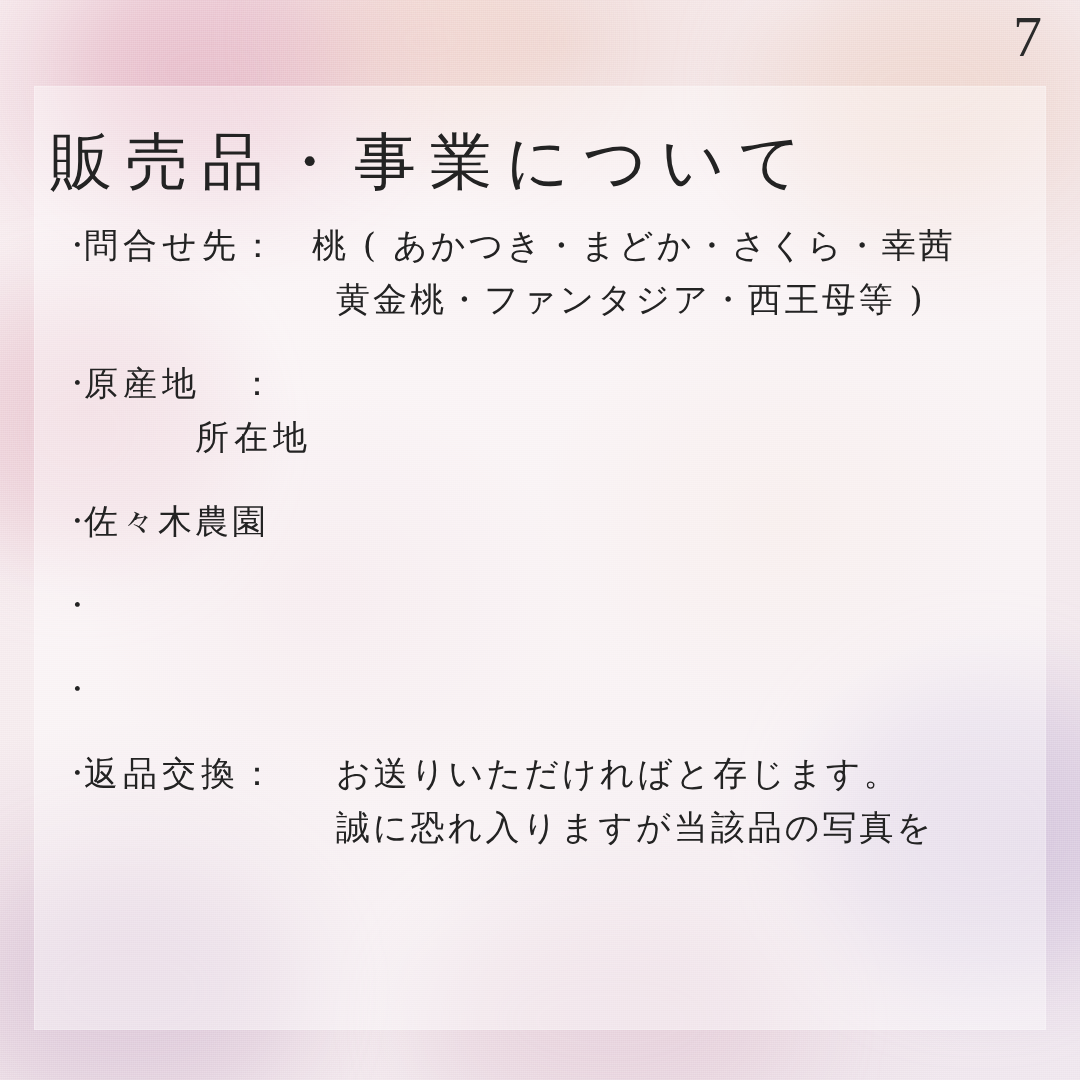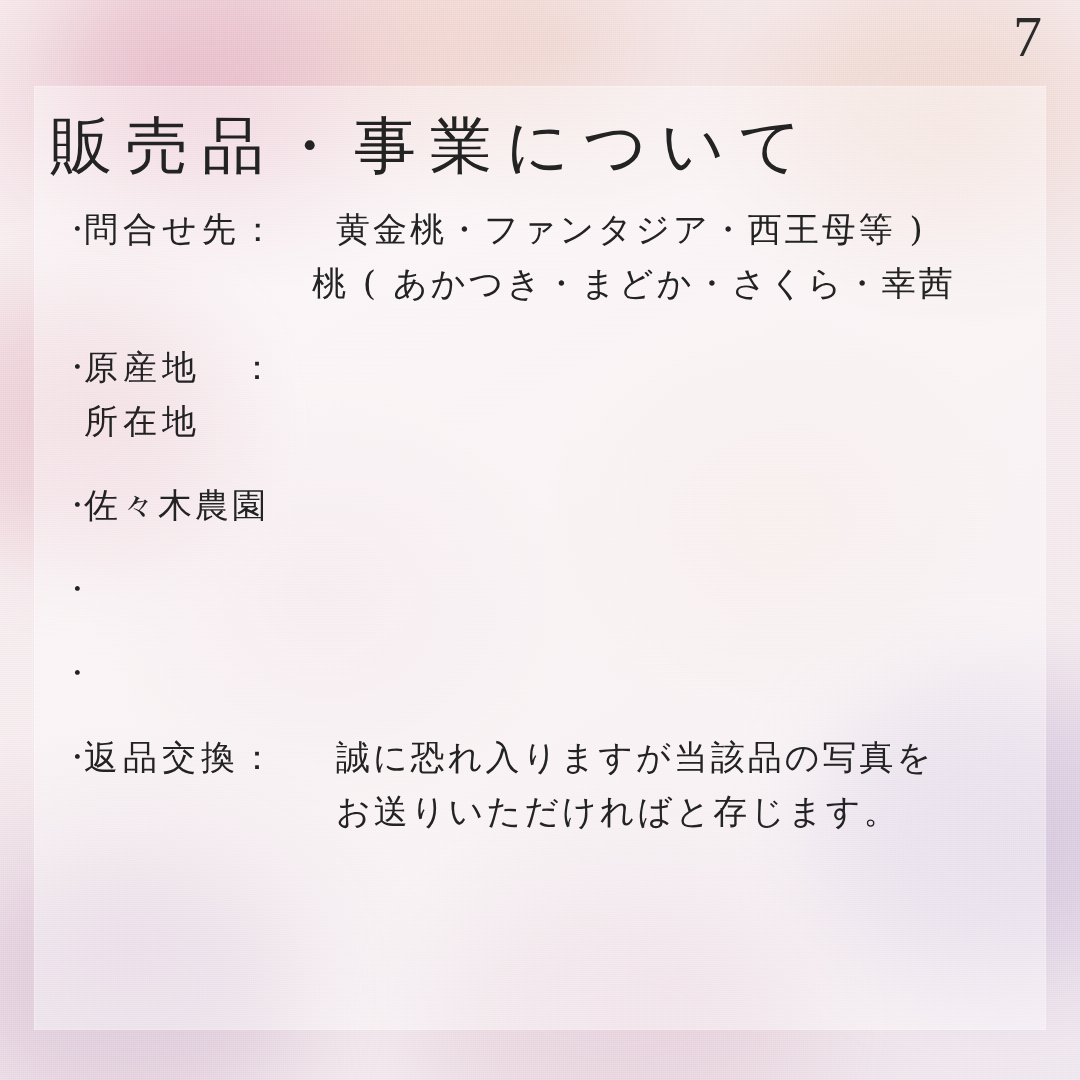--- a/index.html
+++ b/index.html
@@ -81,7 +81,7 @@
   .content {
     position: absolute;
     left: 34px;
-    top: 82px;
+    top: 98px;
     width: 1012px;
     height: 944px;
     padding: 0;

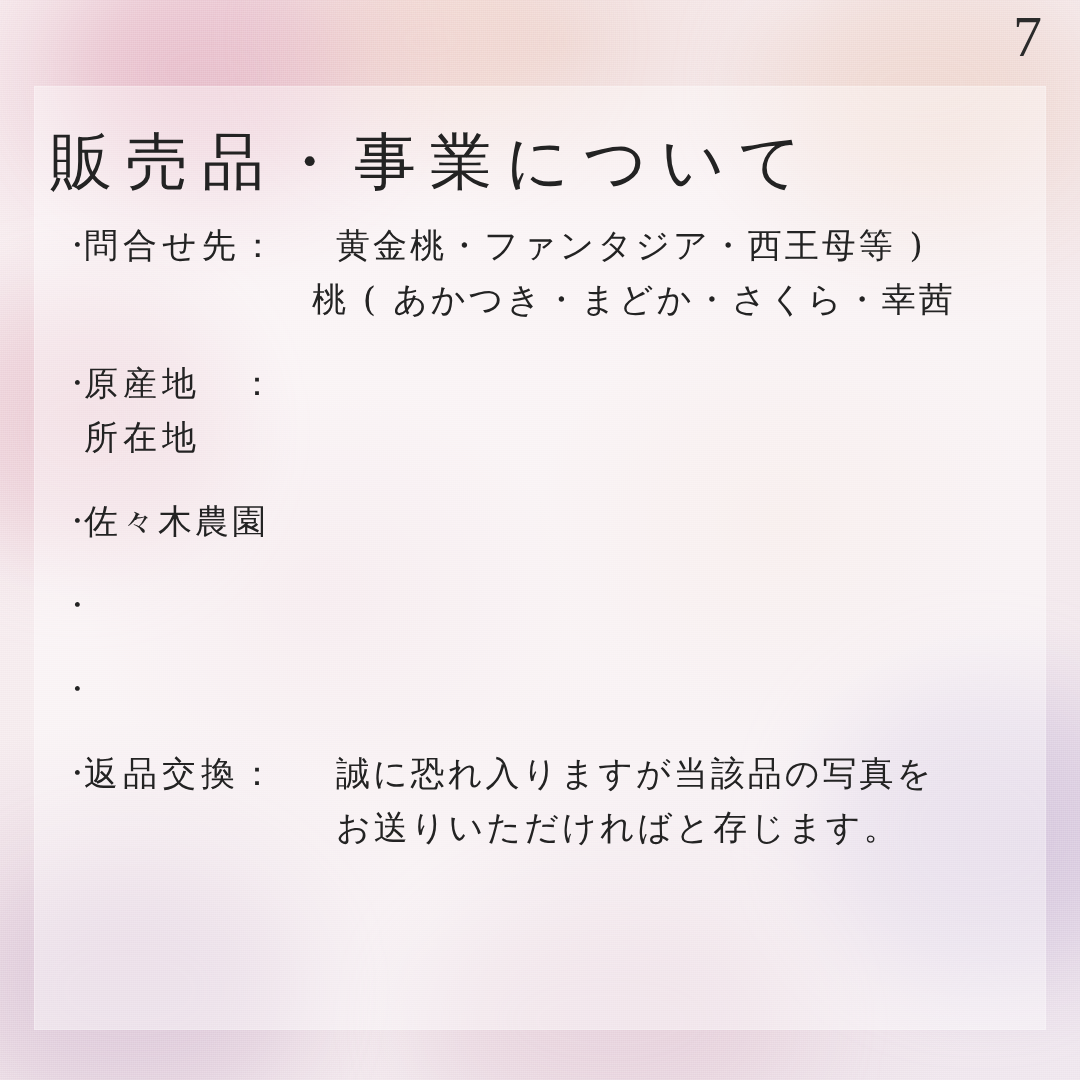--- a/index.html
+++ b/index.html
@@ -173,8 +173,8 @@
         <span class="bullet">・</span>
         <span class="label">問合せ先：</span>
         <span class="value">
+          <span class="line">桃 ( あかつき・まどか・さくら・幸茜</span>
           <span class="line indent">黄金桃・ファンタジア・西王母等 )</span>
-          <span class="line">桃 ( あかつき・まどか・さくら・幸茜</span>
         </span>
       </div>
 

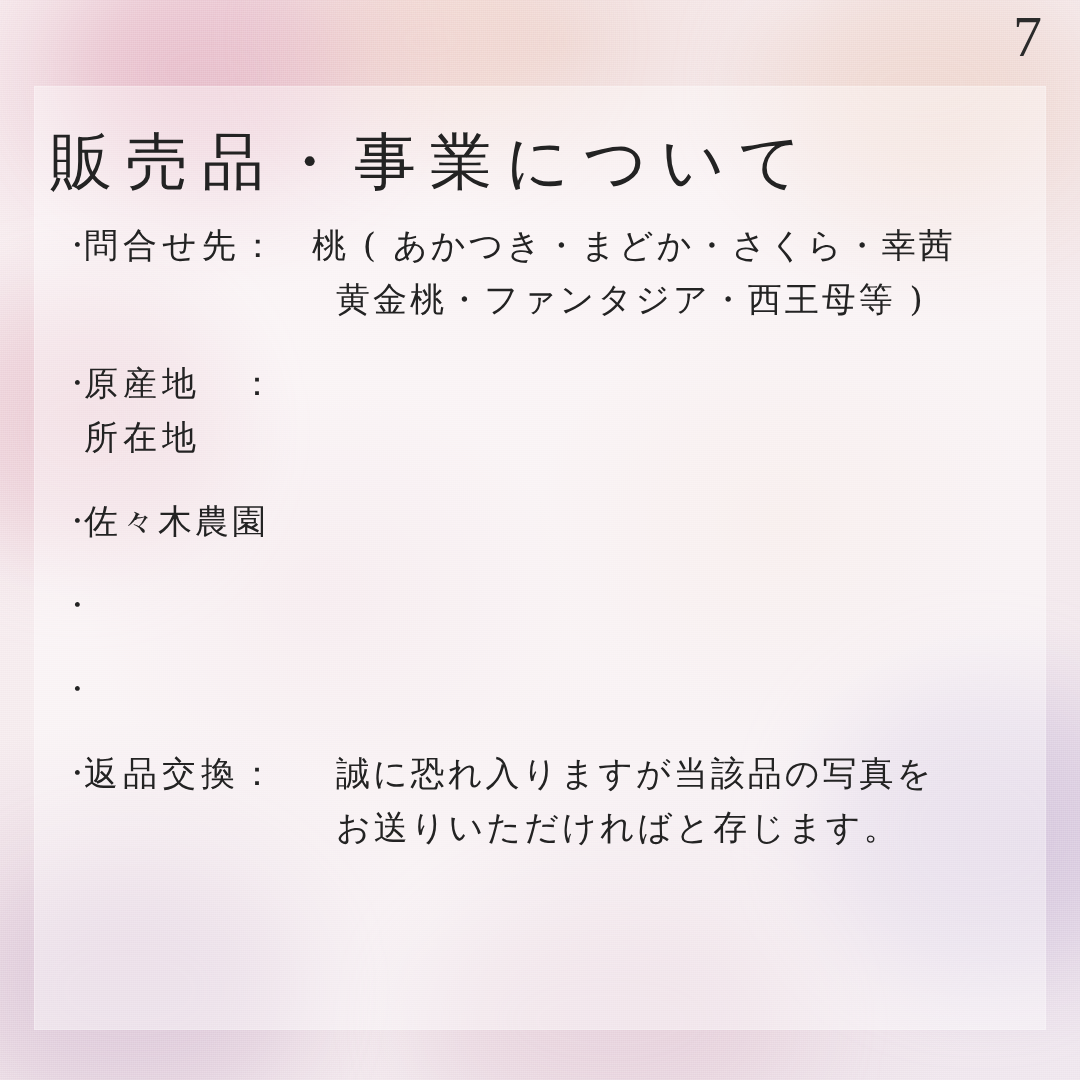--- a/index.html
+++ b/index.html
@@ -144,6 +144,7 @@
   .label .sub {
     display: block;
     letter-spacing: 5px;
+    text-align: right;
   }
 </style>
 </head>

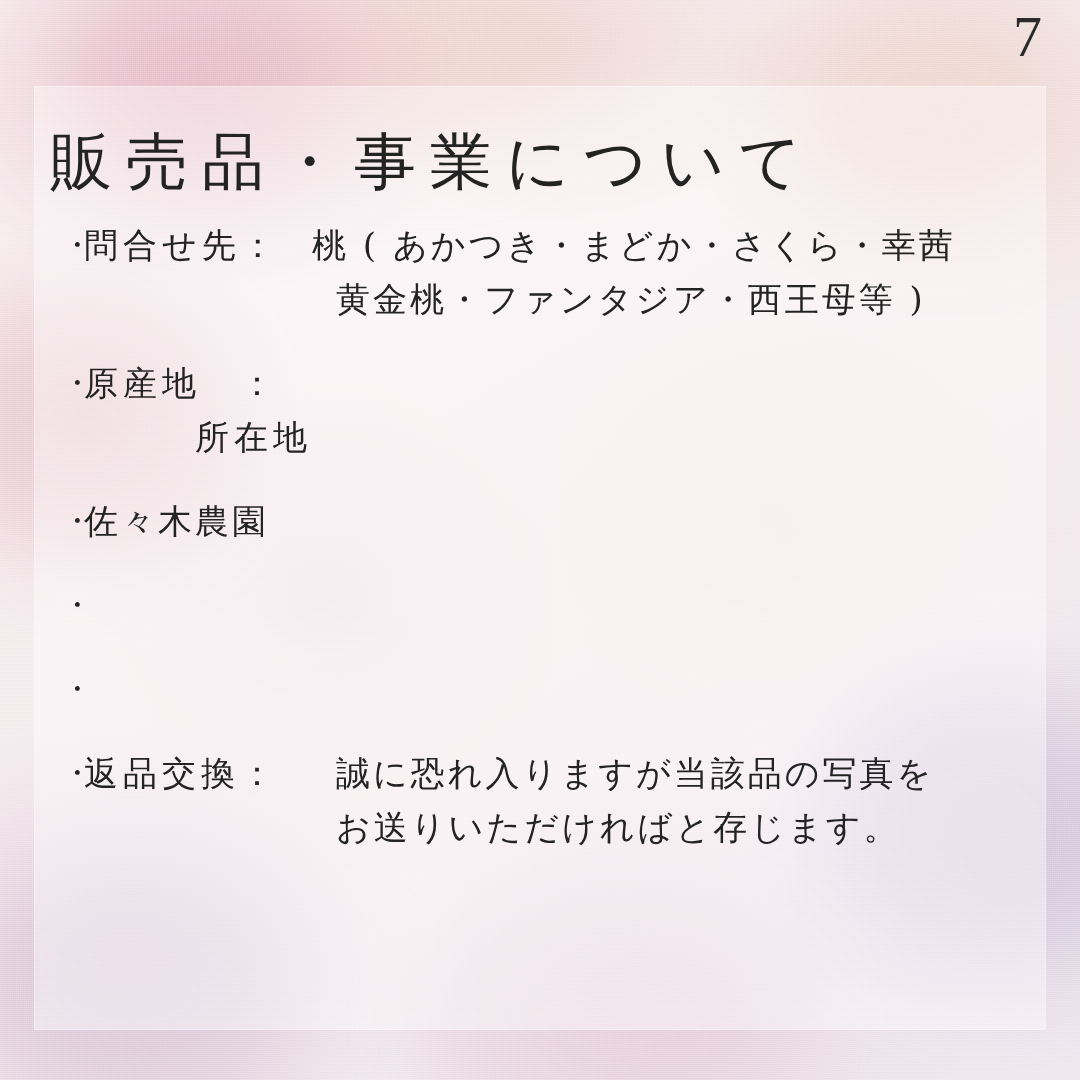--- a/index.html
+++ b/index.html
@@ -206,8 +206,8 @@
         <span class="bullet">・</span>
         <span class="label">返品交換：</span>
         <span class="value">
+          <span class="line indent">お送りいただければと存じます。</span>
           <span class="line indent">誠に恐れ入りますが当該品の写真を</span>
-          <span class="line indent">お送りいただければと存じます。</span>
         </span>
       </div>
 

